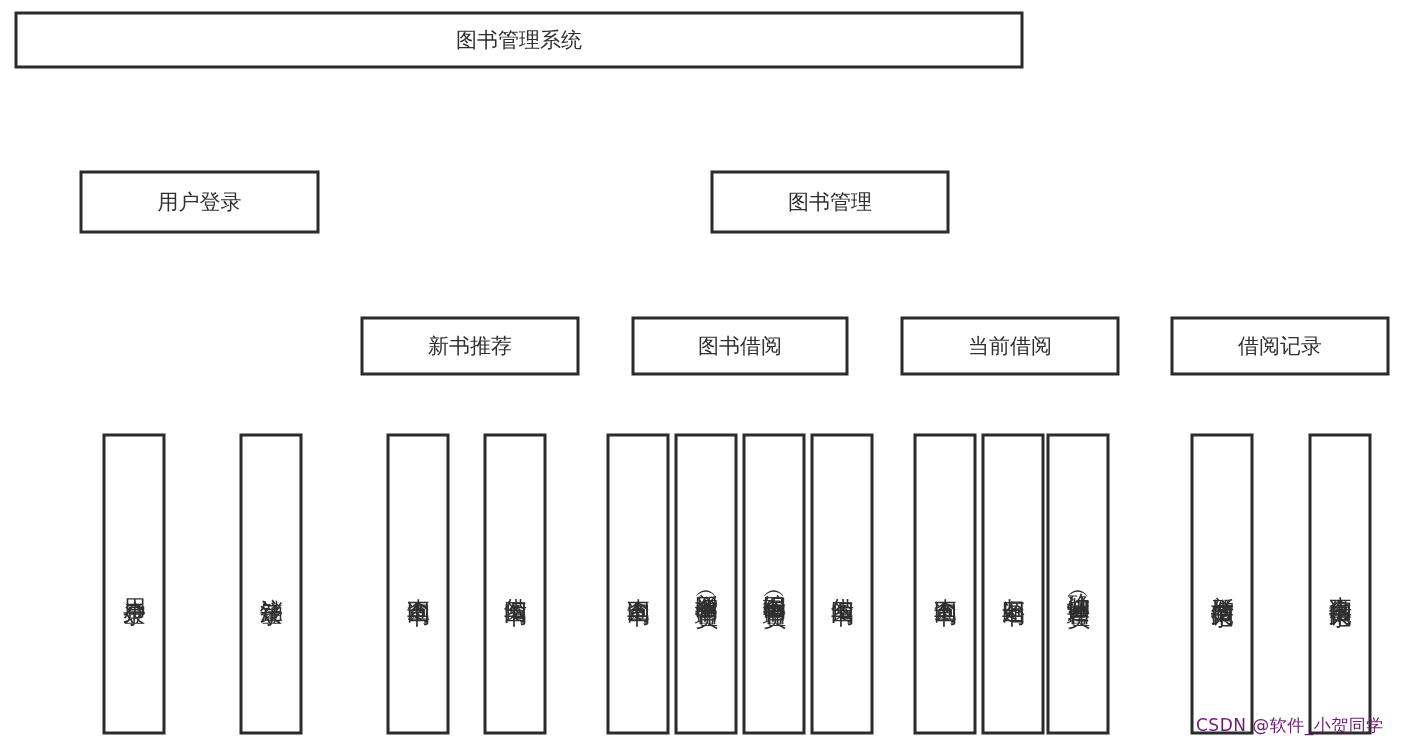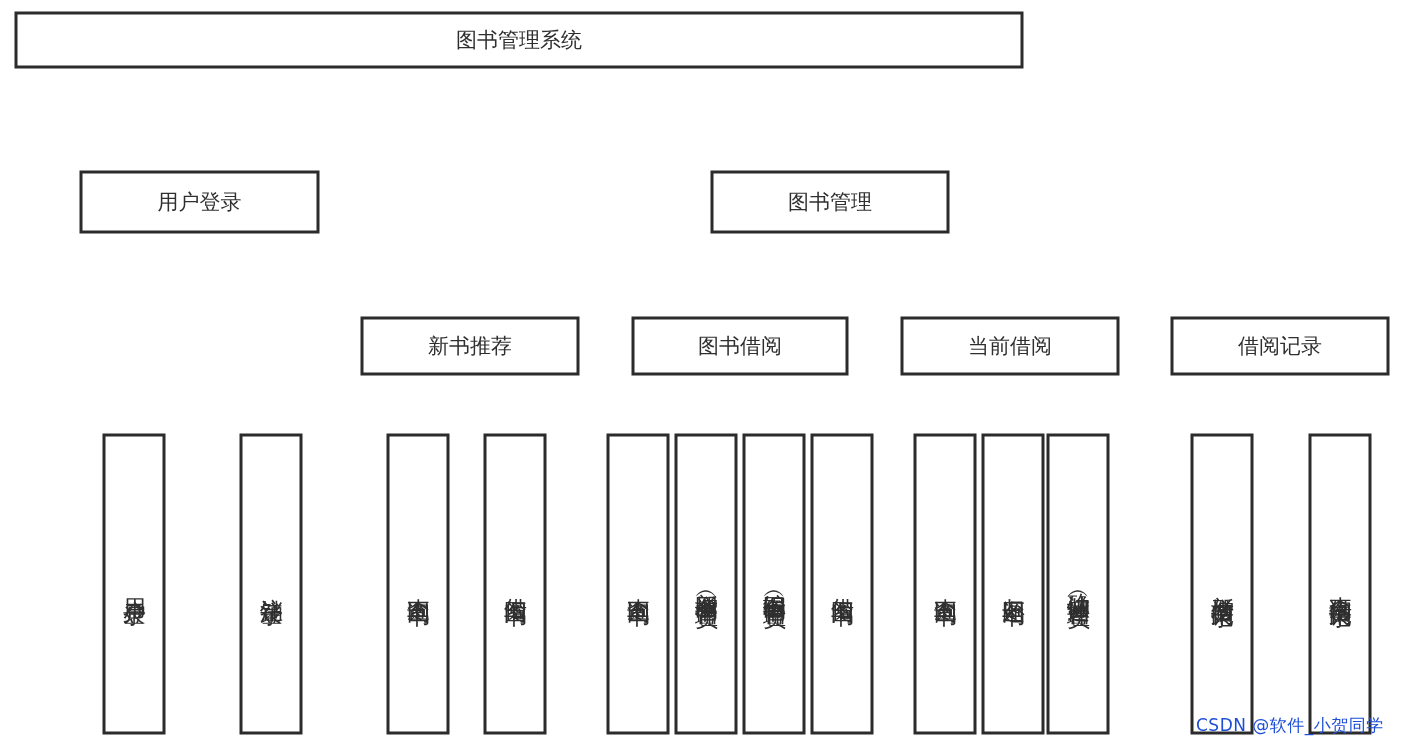--- a/index.html
+++ b/index.html
@@ -74,7 +74,7 @@
     top: 714px;
     font-family: "DejaVu Sans", "Liberation Sans", sans-serif;
     font-size: 17px;
-    color: #1d4ed8;
+    color: #701a75;
     white-space: nowrap;
     letter-spacing: 0.5px;
   }

